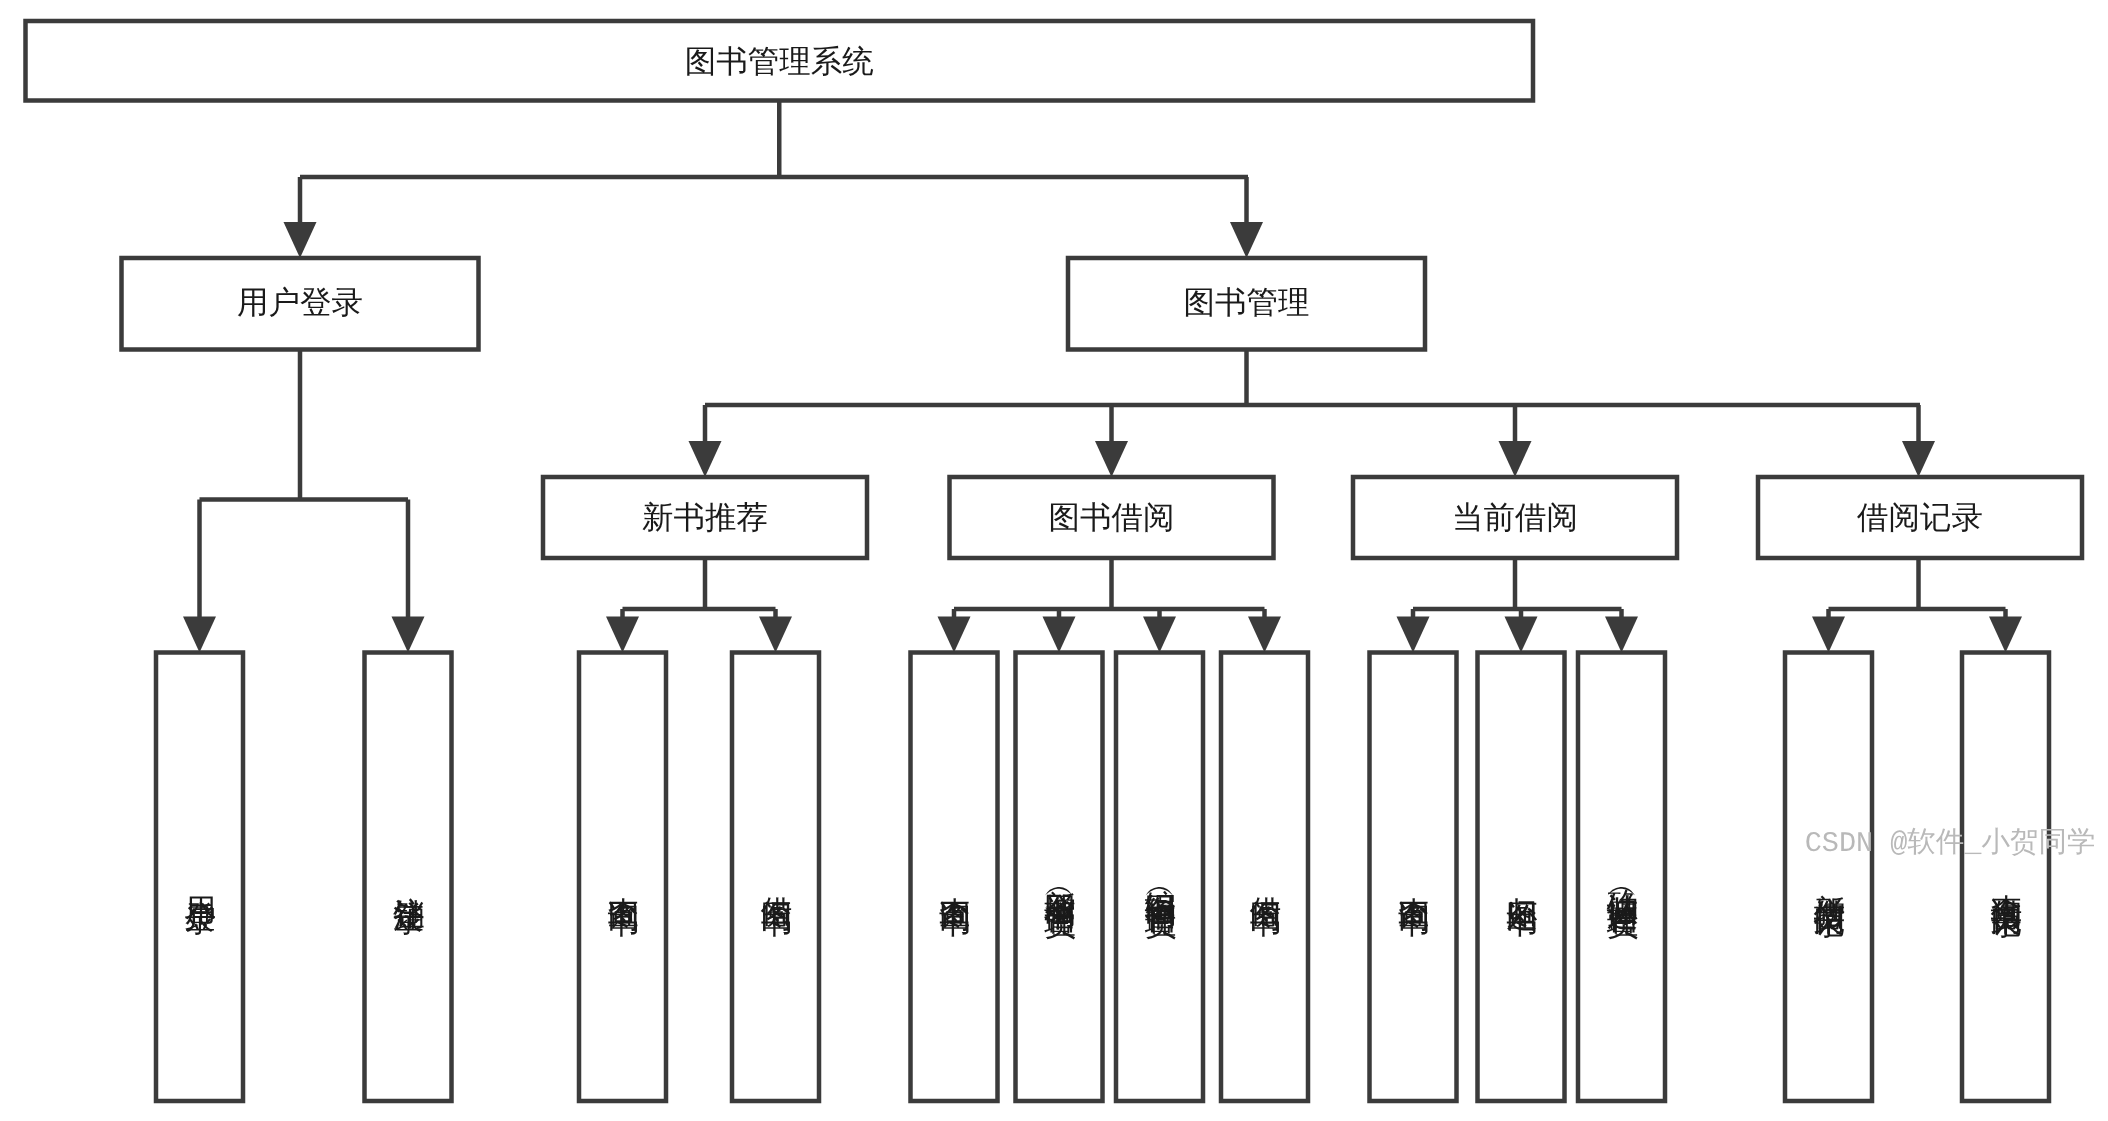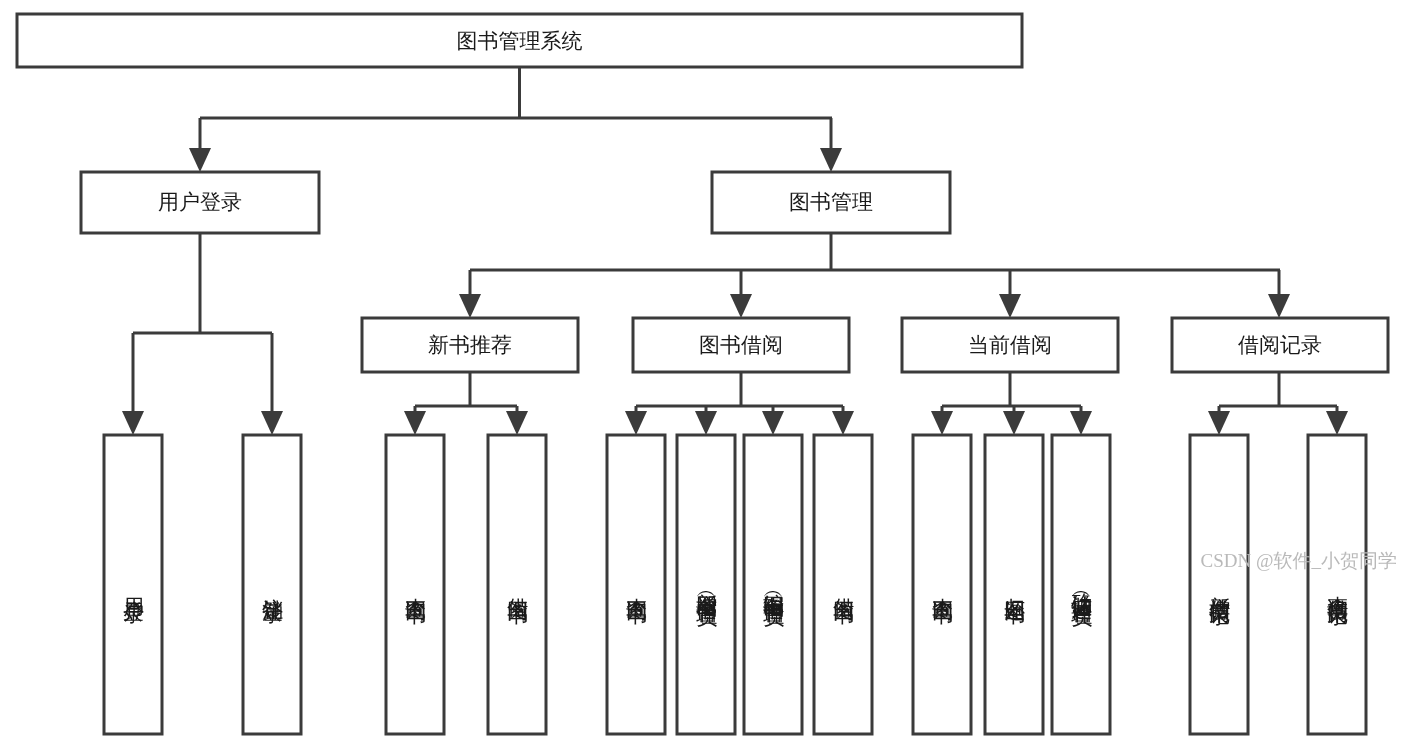--- a/index.html
+++ b/index.html
@@ -66,7 +66,7 @@
     position: absolute;
     right: 8px;
     bottom: 6px;
-    font-family: Liberation Serif, serif;
+    font-family: Liberation Mono, monospace;
     font-size: 19px;
     color: #b9b9b9;
     white-space: nowrap;

